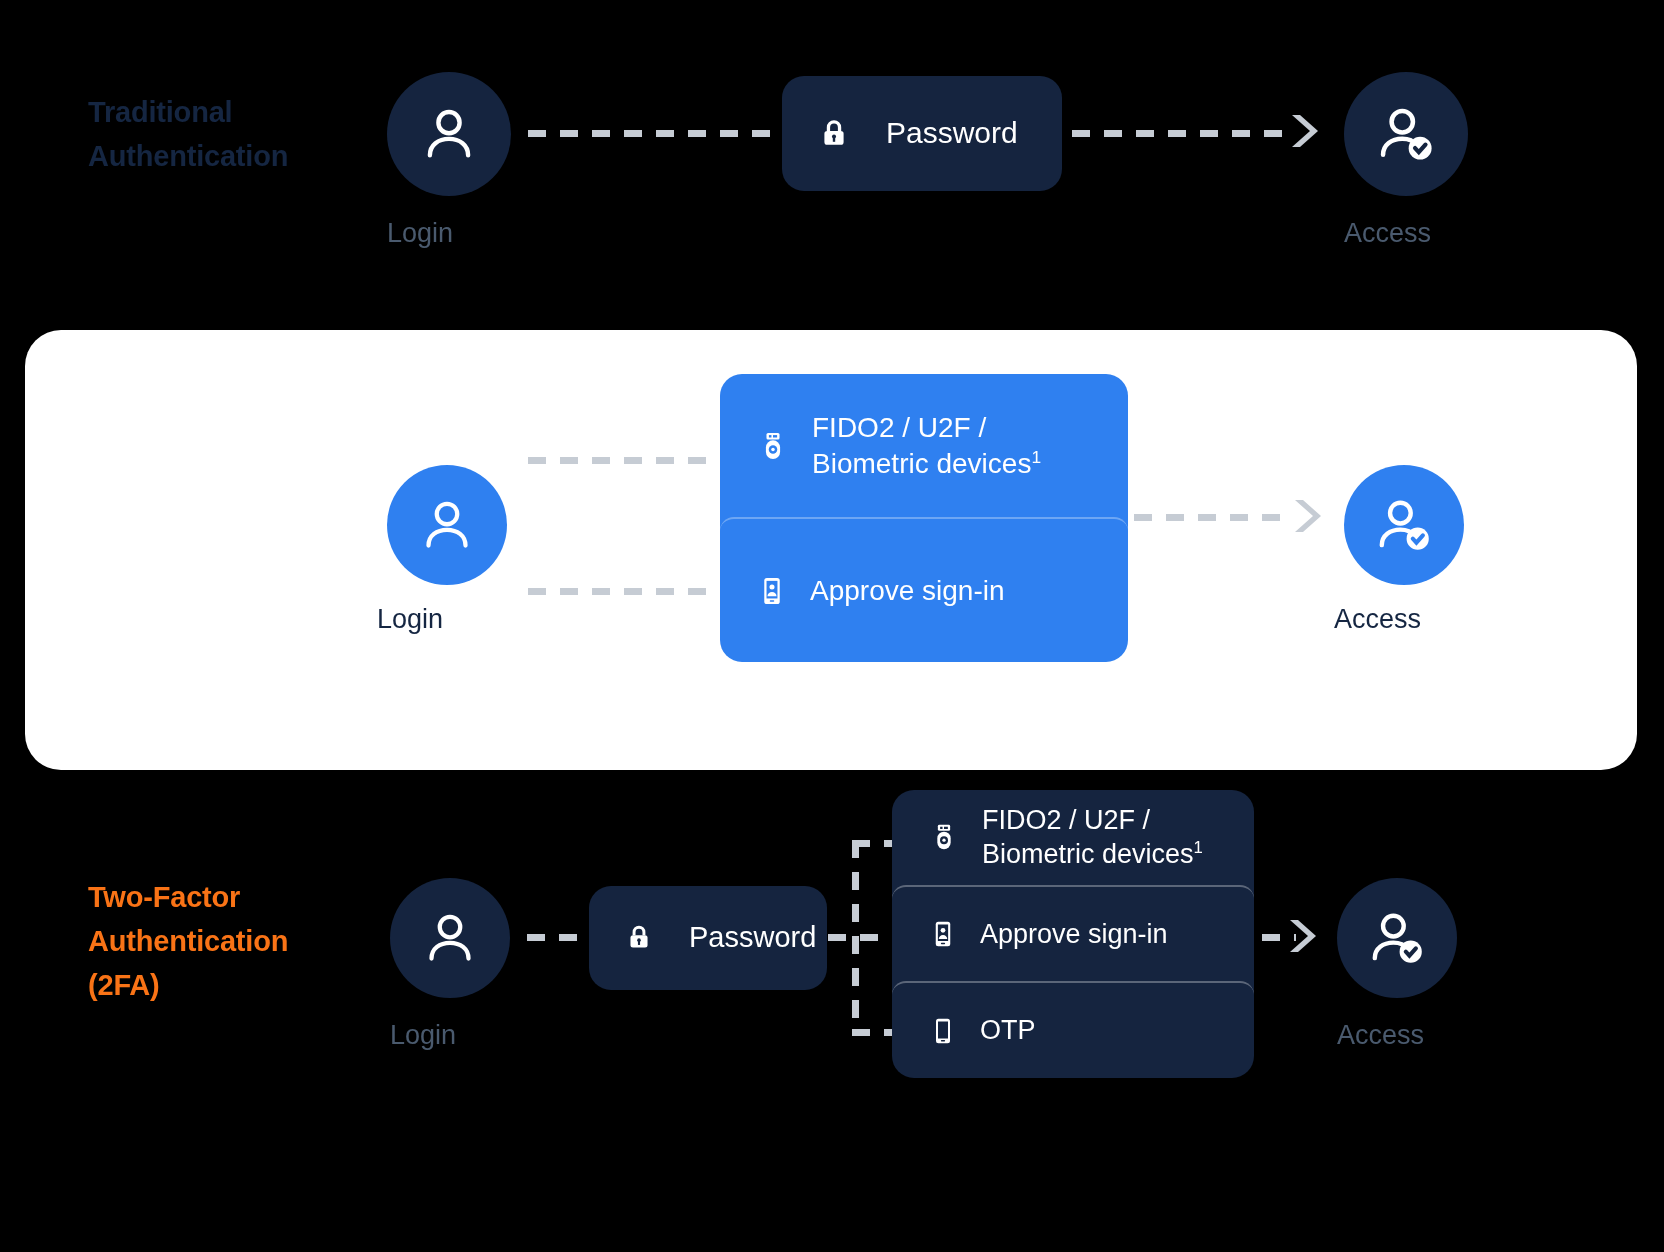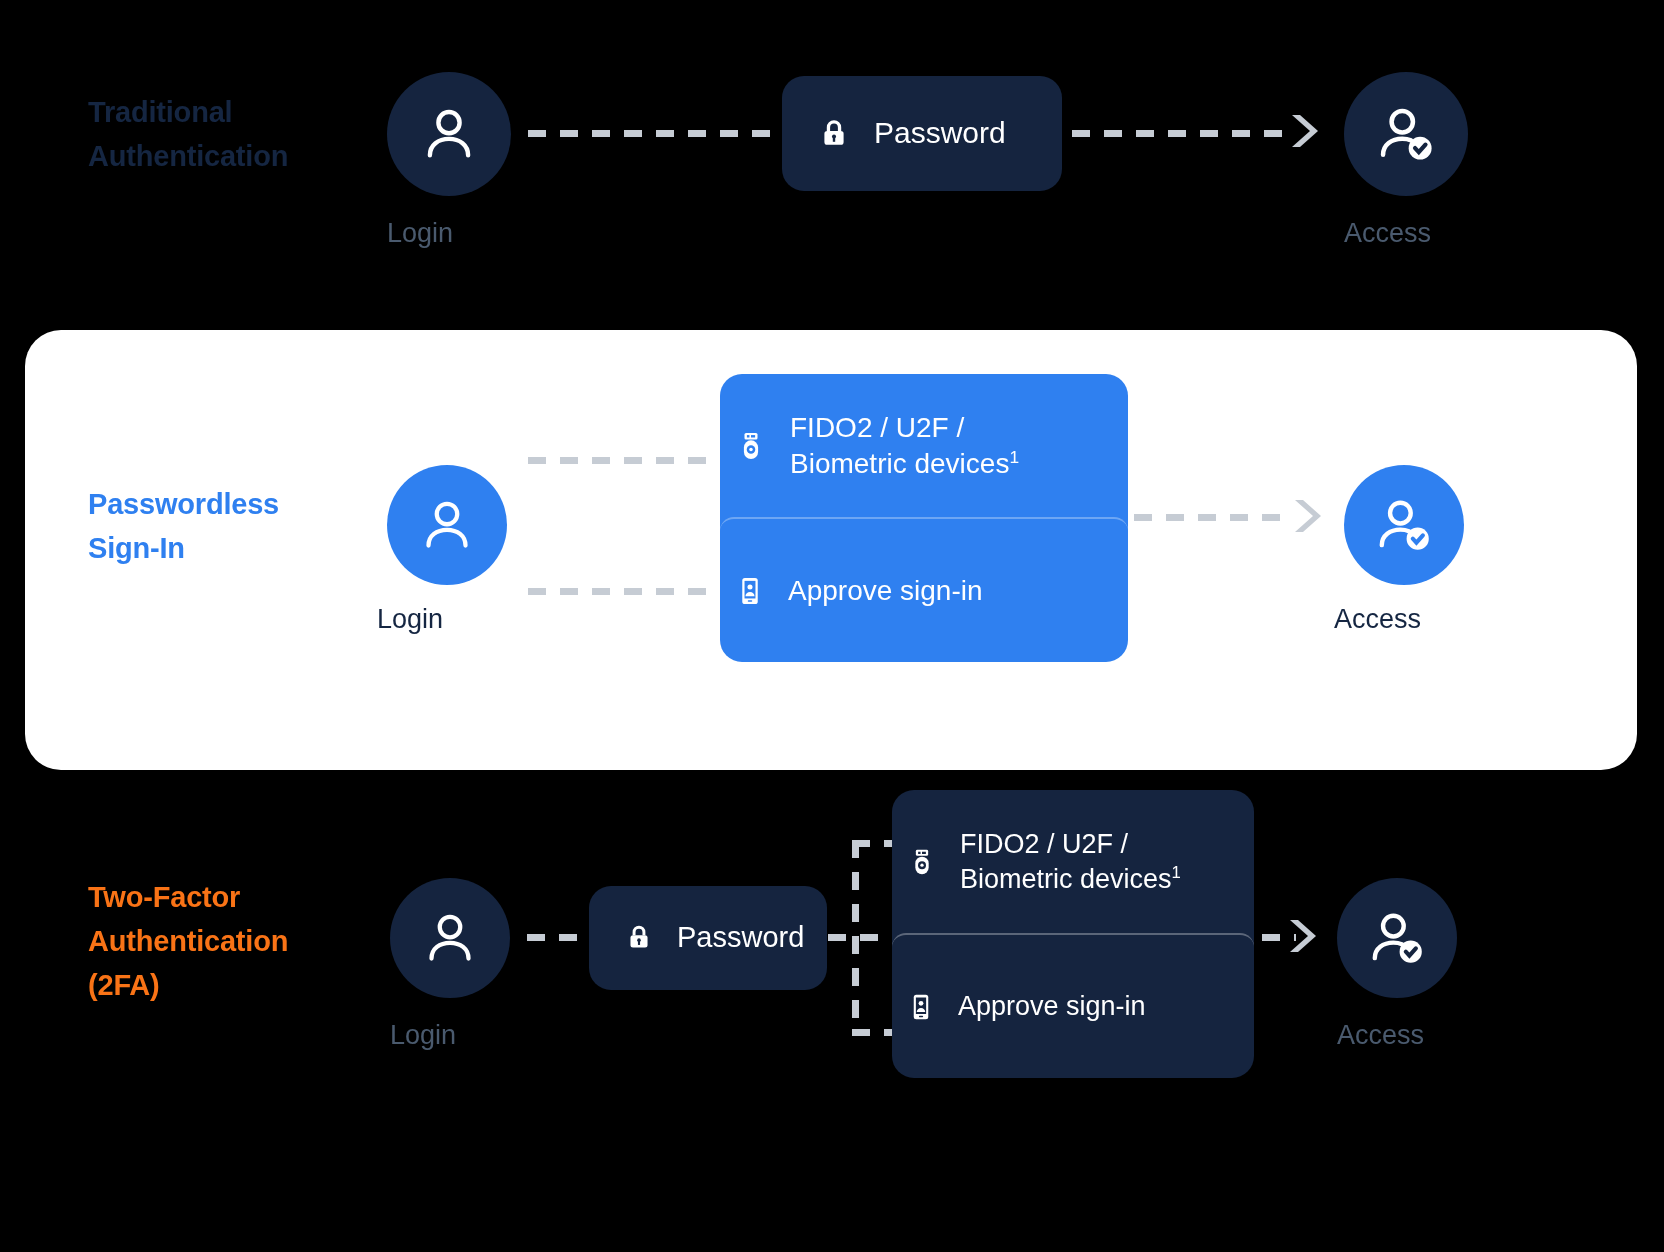--- a/index.html
+++ b/index.html
@@ -77,7 +77,7 @@
   .opt-text sup { font-size: 0.62em; vertical-align: super; line-height: 0; }
 
   .single-row {
-    display: flex; align-items: center; gap: 22px;
+    display: flex; align-items: center; gap: 34px;
     padding: 0 34px; height: 100%;
     color: #ffffff;
   }

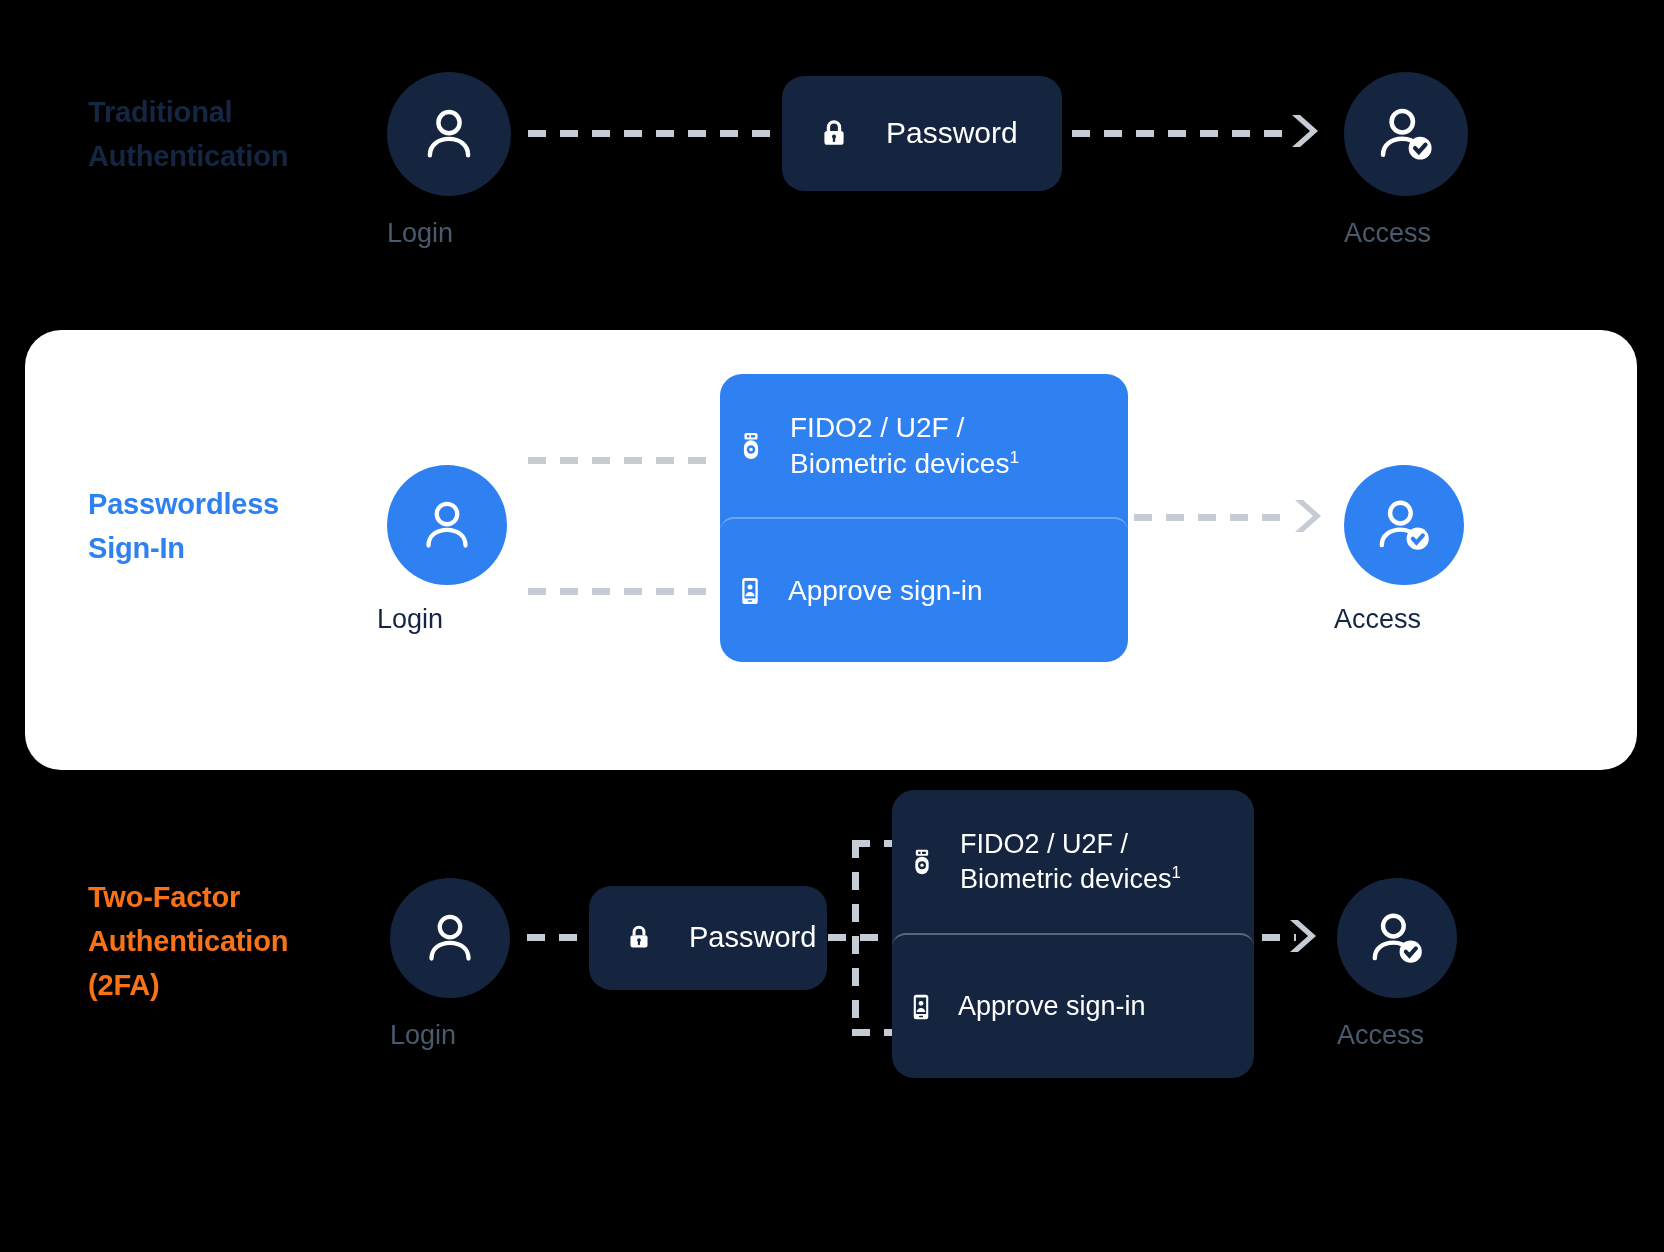--- a/index.html
+++ b/index.html
@@ -67,7 +67,7 @@
     display: flex;
     align-items: center;
     gap: 22px;
-    padding: 0 14px;
+    padding: 0 36px;
     flex: 1 1 0;
     color: #ffffff;
   }

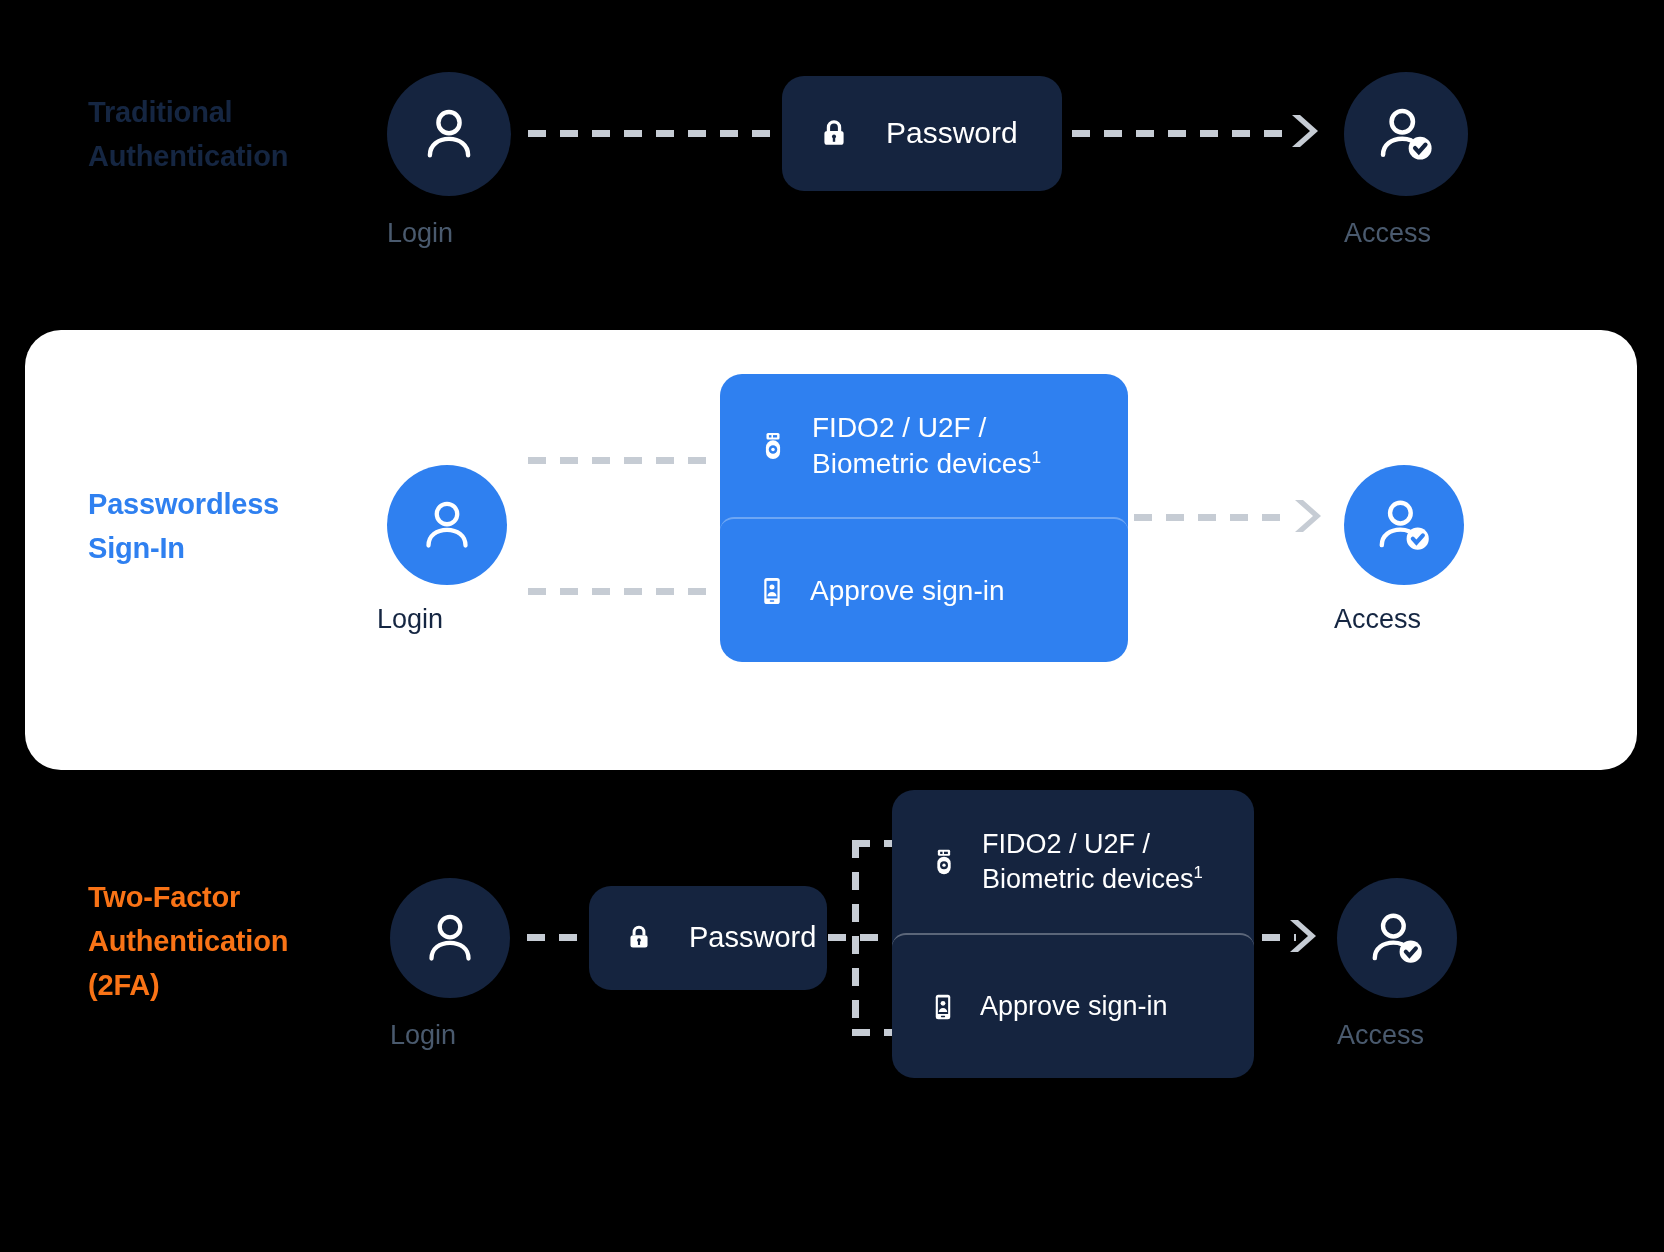--- a/index.html
+++ b/index.html
@@ -154,8 +154,6 @@
   </div>
   <div class="node-caption cap-muted" style="left:1344px; top:218px; width:124px;">Access</div>
 
-  <div class="row-label" id="label-passwordless">Passwordless
-Sign-In</div>
 
   <div class="avatar blue" style="left:387px; top:465px; width:120px; height:120px;">
     <span>

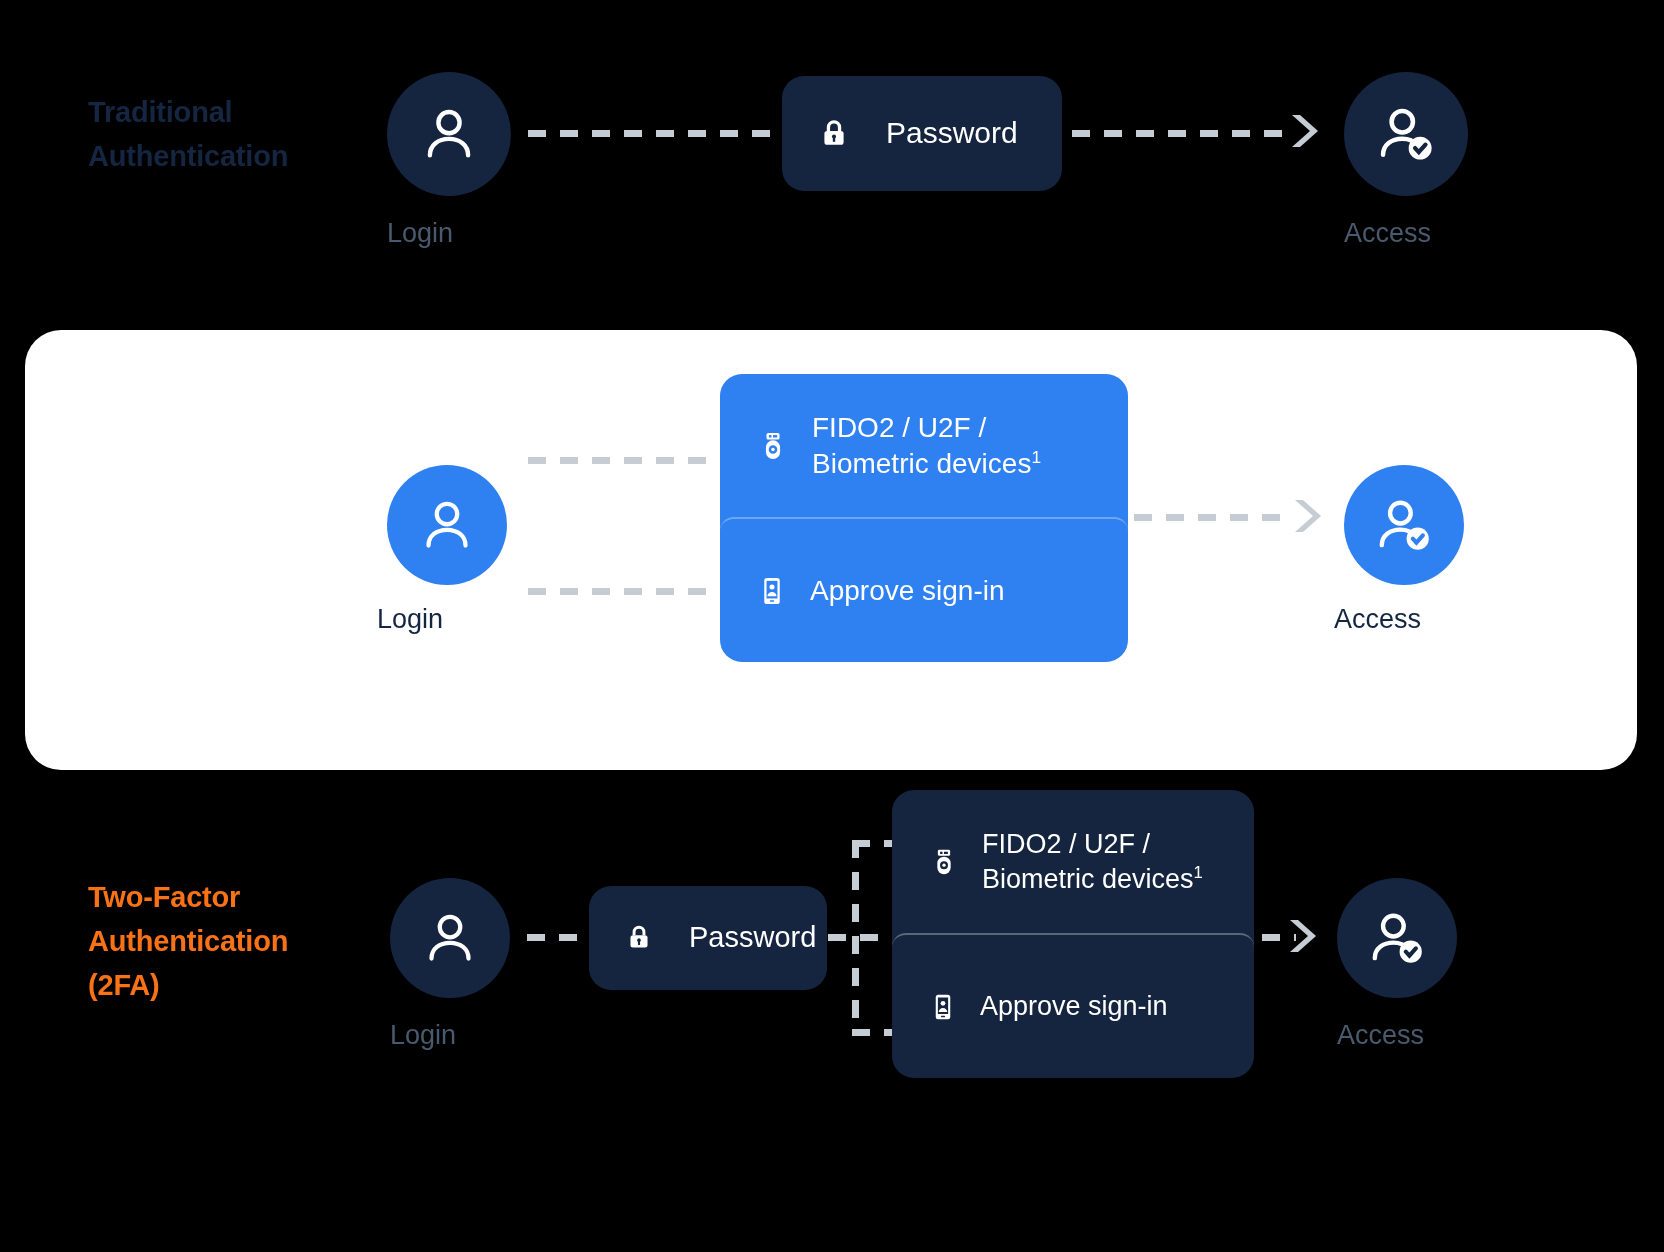--- a/index.html
+++ b/index.html
@@ -278,6 +278,16 @@
       </span>
       <span class="opt-text" style="font-size:27px;">Approve sign-in</span>
     </div>
+    <div class="opt-row">
+      <span class="opt-icon">
+        <svg width="30" height="30" viewBox="0 0 24 24" fill="#ffffff">
+          <rect x="6.4" y="2.2" width="11.2" height="19.6" rx="2.0"></rect>
+          <rect x="8.0" y="4.4" width="8.0" height="13.6" fill="#15243f"></rect>
+          <rect x="10.3" y="19.2" width="3.4" height="1.1" rx="0.55" fill="#15243f"></rect>
+        </svg>
+      </span>
+      <span class="opt-text" style="font-size:27px;">OTP</span>
+    </div>
   </div>
 
   <div class="dash-h" style="left:1262px; top:934px; width:34px;"></div>

